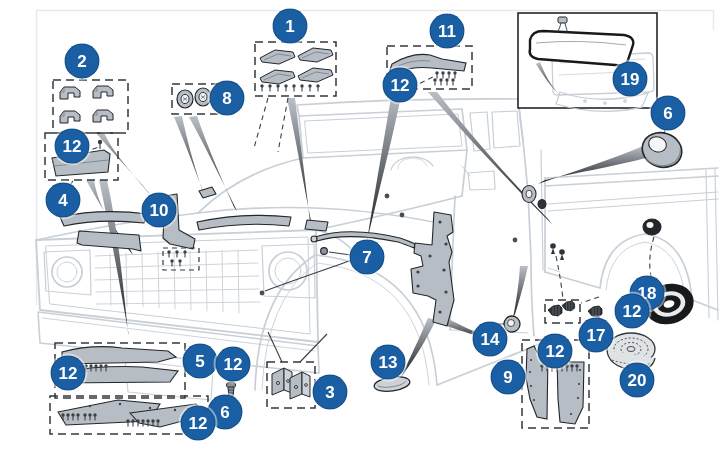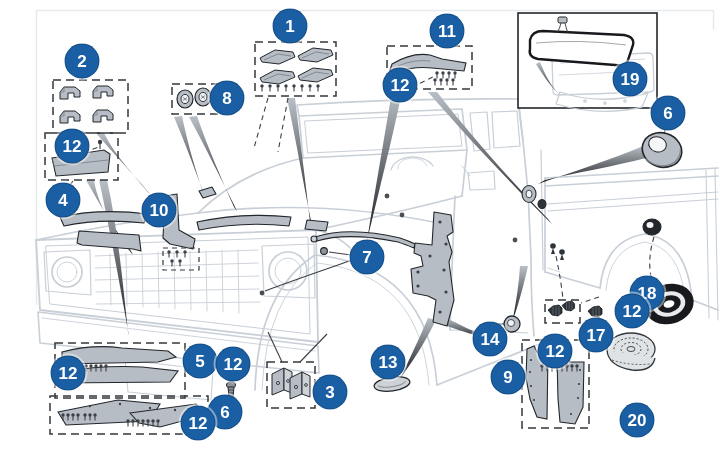--- a/index.html
+++ b/index.html
@@ -467,7 +467,7 @@
       <div class="badge" style="left: 607px; top: 293px; margin-left: 40px;">18</div>
       <div class="badge" style="left: 596px; top: 335px;">17</div>
       <div class="badge" style="left: 632px; top: 311px;">12</div>
-      <div class="badge" style="left: 637px; top: 380px; margin-top: 40px;">20</div>
+      <div class="badge" style="left: 637px; top: 380px;">20</div>
     </div>
 
 </div>

